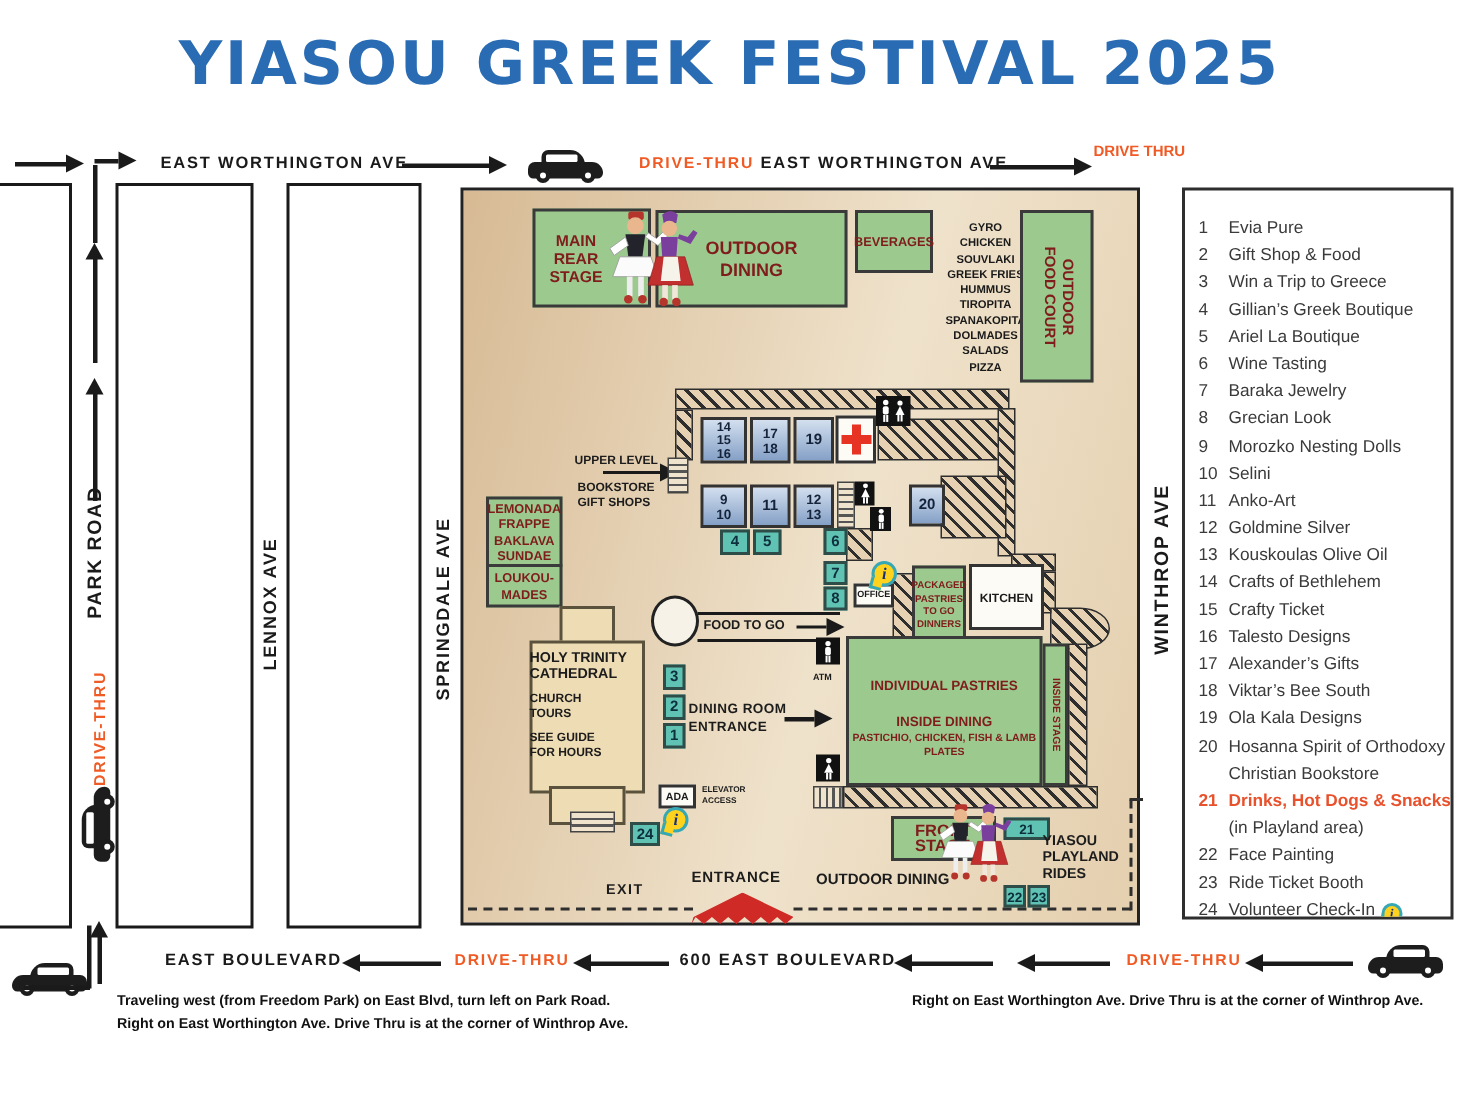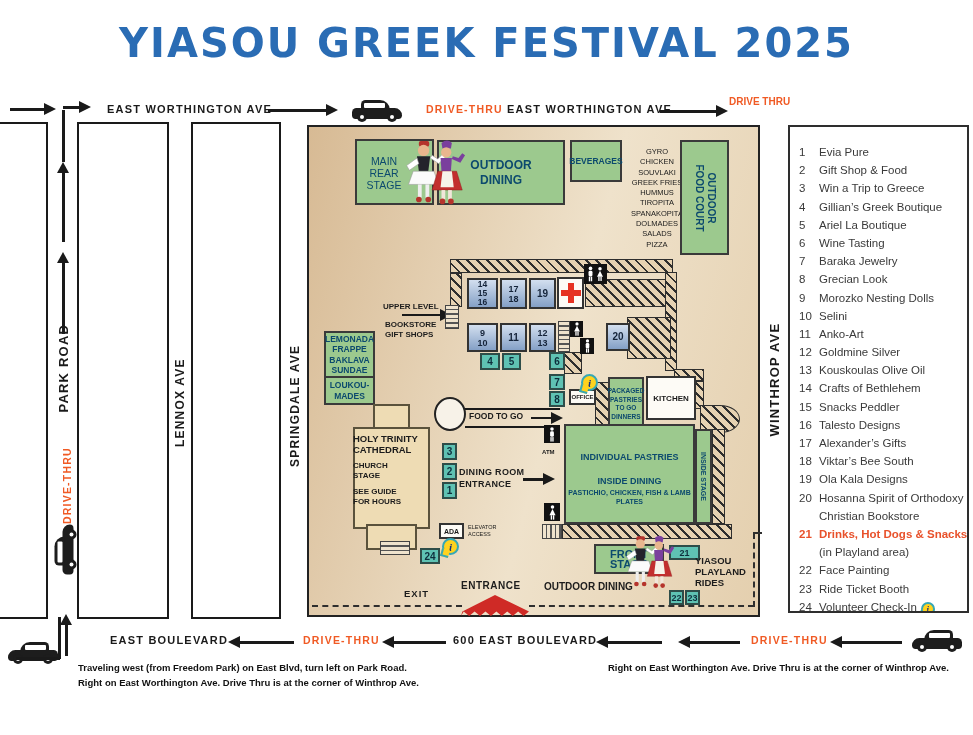--- a/index.html
+++ b/index.html
@@ -7,7 +7,7 @@
   body{font-family:"Liberation Sans",sans-serif;color:#1a1a1a}
   #canvas{position:relative;width:973px;height:735px;background:#fff;overflow:hidden}
   .abs{position:absolute}
-  .b{font-weight:normal}
+  .b{font-weight:bold}
   .ctr{display:flex;align-items:center;justify-content:center;text-align:center}
   .pre{white-space:pre-line}
   

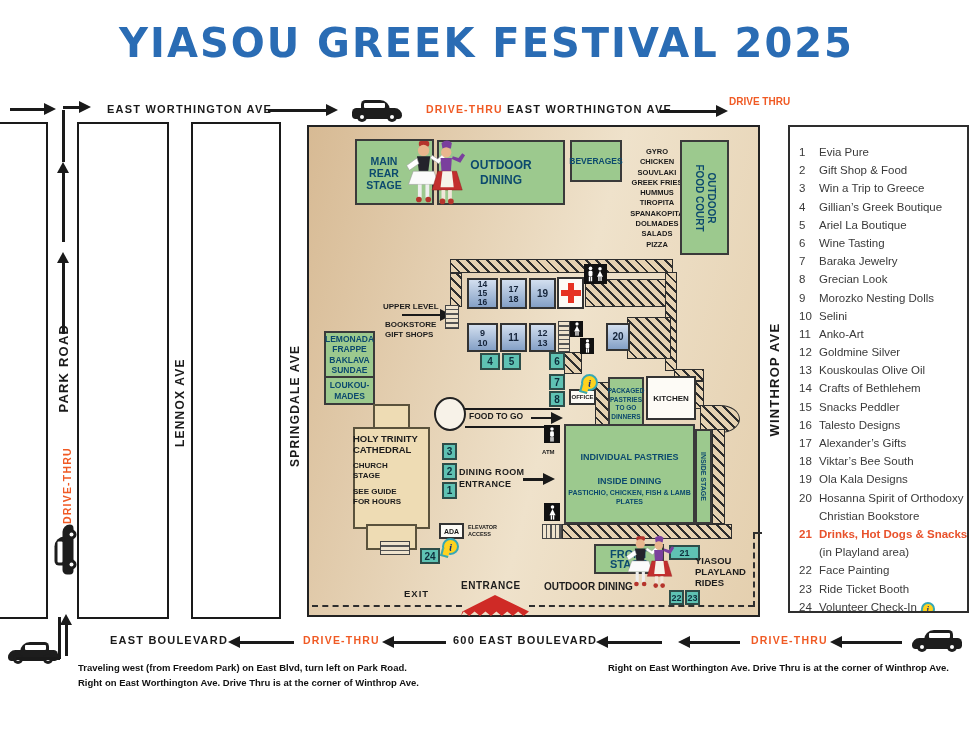--- a/index.html
+++ b/index.html
@@ -34,7 +34,7 @@
   .carup{transform:rotate(-90deg)}
   
   .map{position:absolute;left:307px;top:125px;width:453px;height:492px;border:2px solid #222;background:linear-gradient(105deg,#d7ba94 0%,#efe2cb 55%,#e4cfae 100%)}
-  .gbox{position:absolute;background:#9cc98e;border:2px solid #3a3a3a;color:#0c4a6e;font-weight:bold}
+  .gbox{position:absolute;background:#9cc98e;border:2px solid #3a3a3a;color:#7f1d1d;font-weight:bold}
   .bluebox{position:absolute;background:linear-gradient(180deg,#d3dfef,#84a0c6);border:2px solid #333;color:#15243a;font-weight:bold;display:flex;align-items:center;justify-content:center;text-align:center;white-space:pre-line;font-size:9px;line-height:10px}
   .teal{position:absolute;background:#5fc2b3;border:2px solid #2e4d49;color:#0e2f3d;font-weight:bold;display:flex;align-items:center;justify-content:center;font-size:10px}
   .white-box{position:absolute;background:#fdfbf6;border:2px solid #333;display:flex;align-items:center;justify-content:center;font-weight:bold;text-align:center}

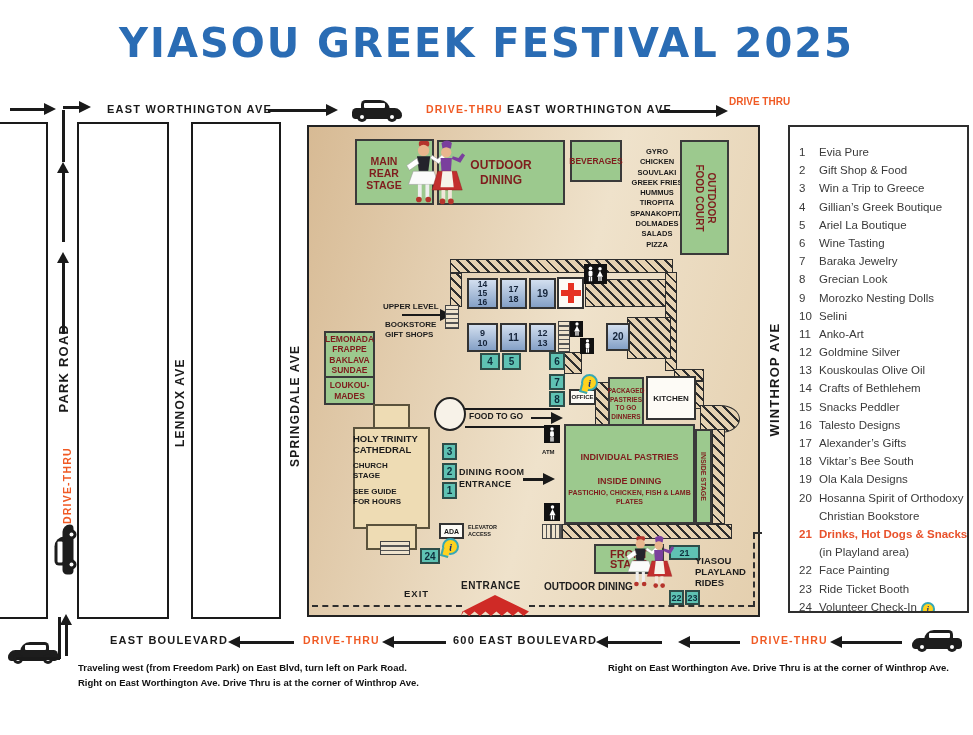--- a/index.html
+++ b/index.html
@@ -407,7 +407,7 @@
         </div>
         <div class="lg-row">
           <span class="lg-num">15</span>
-          <span class="lg-label">Snacks Peddler</span>
+          <span class="lg-label">Crafty Ticket</span>
         </div>
         <div class="lg-row">
           <span class="lg-num">16</span>

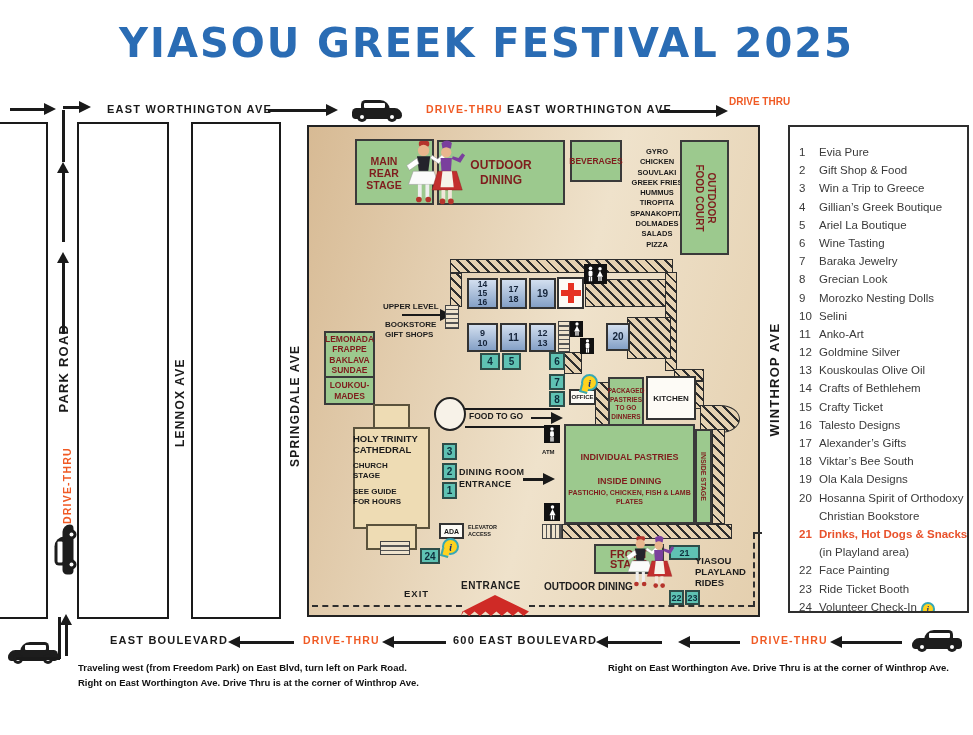--- a/index.html
+++ b/index.html
@@ -258,7 +258,7 @@
     <div class="maptext" style="left:44px;top:306px;width:77px;font-size:9.5px;line-height:11px;z-index:3">HOLY TRINITY
 CATHEDRAL</div>
     <div class="maptext" style="left:44px;top:334px;width:77px;font-size:8px;line-height:9.5px;z-index:3">CHURCH
-STAGE</div>
+TOURS</div>
     <div class="maptext" style="left:44px;top:360px;width:77px;font-size:8px;line-height:9.5px;z-index:3">SEE GUIDE
 FOR HOURS</div>
 

